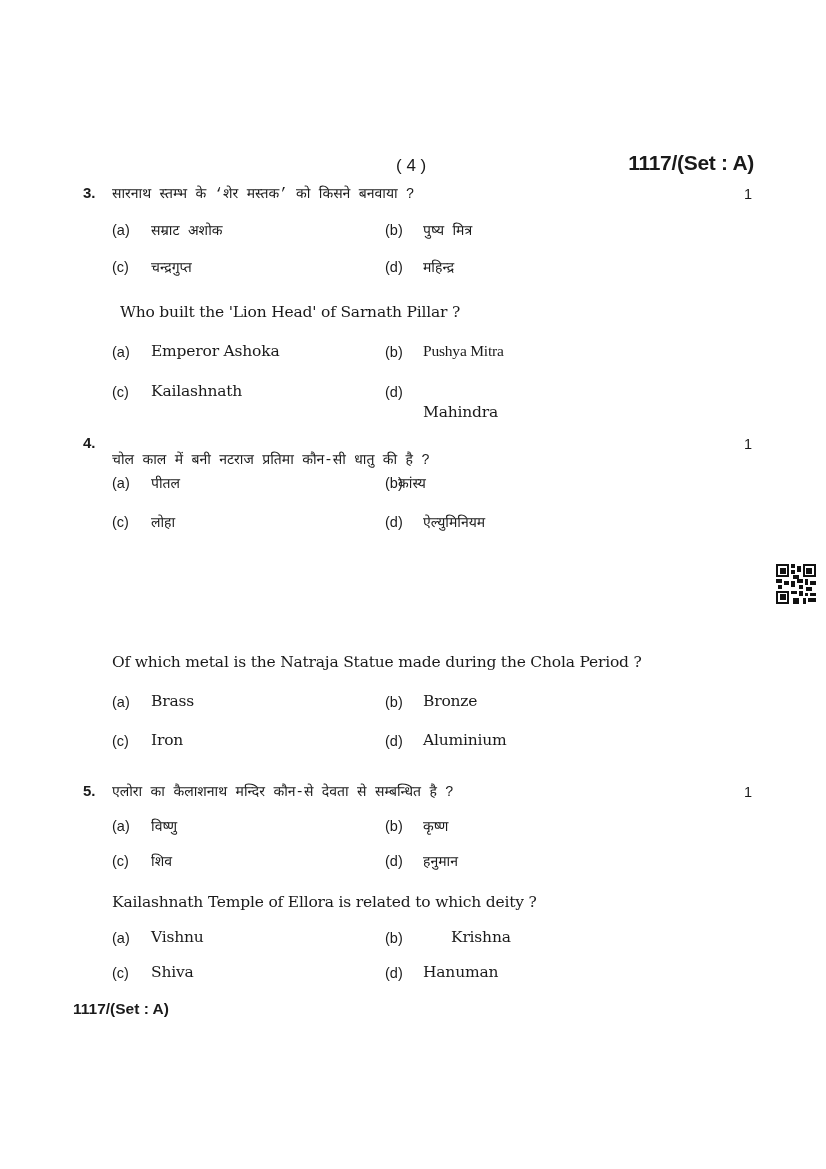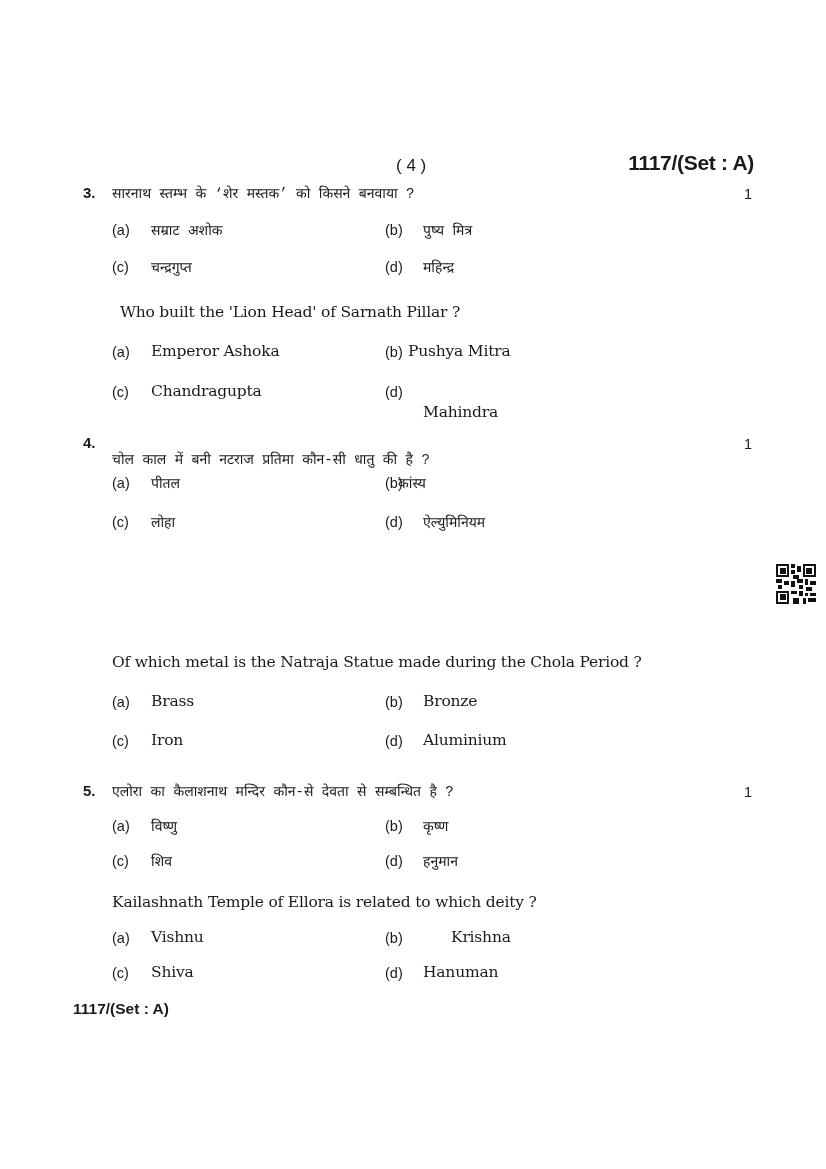--- a/index.html
+++ b/index.html
@@ -41,7 +41,7 @@
   <div class="abs opt-label" style="left:112px; top:344px;">(a)</div>
   <div class="abs eng" style="left:151px; top:342px;">Emperor Ashoka</div>
   <div class="abs opt-label" style="left:385px; top:344px;">(b)</div>
-  <div class="abs eng" style="left:408px; top:342px;">Pushya Mitra</div>
+  <div class="abs eng" style="left:423px; top:342px;font-family:Liberation Serif, serif;">Pushya Mitra</div>
 
   <div class="abs opt-label" style="left:112px; top:384px;">(c)</div>
   <div class="abs eng" style="left:151px; top:382px;">Chandragupta</div>

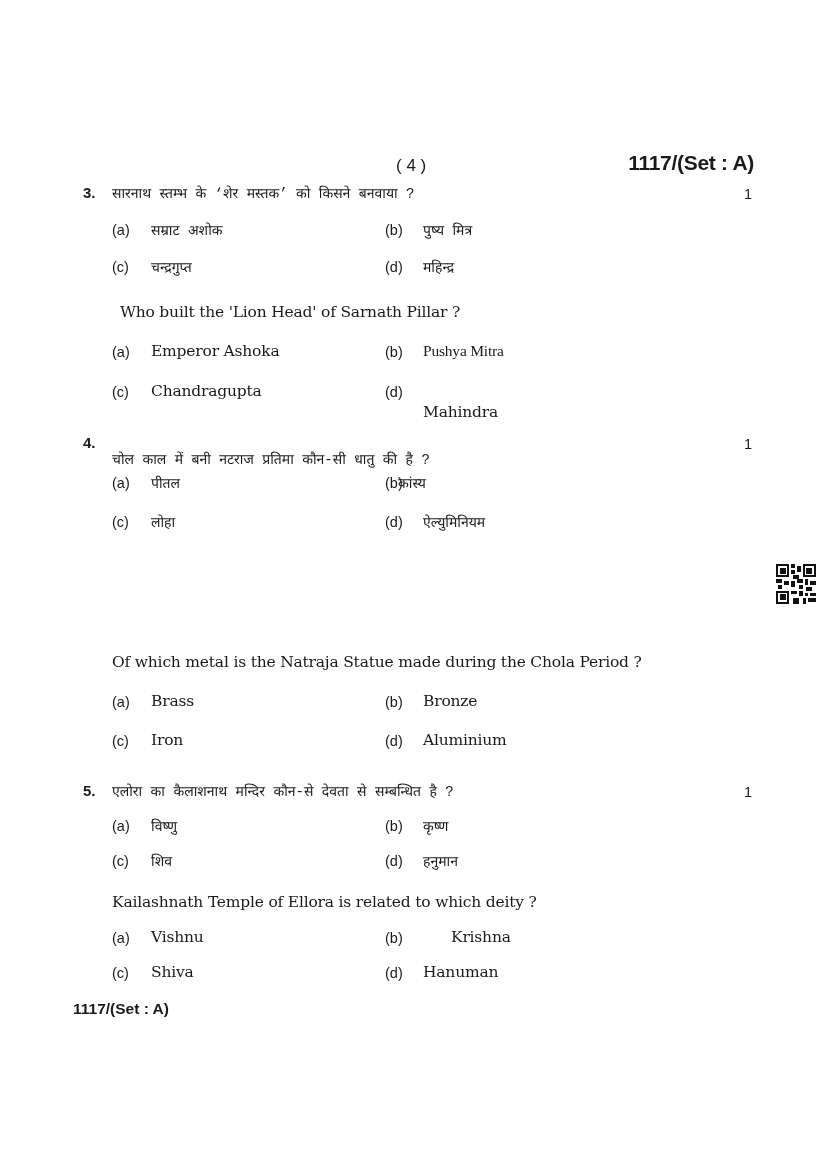--- a/index.html
+++ b/index.html
@@ -44,7 +44,7 @@
   <div class="abs eng" style="left:423px; top:342px;font-family:Liberation Serif, serif;">Pushya Mitra</div>
 
   <div class="abs opt-label" style="left:112px; top:384px;">(c)</div>
-  <div class="abs eng" style="left:151px; top:382px;">Chandragupta</div>
+  <div class="abs eng" style="left:151px; top:382px;">Kailashnath</div>
   <div class="abs opt-label" style="left:385px; top:384px;">(d)</div>
   <div class="abs eng" style="left:423px; top:382px;margin-top:21px;">Mahindra</div>
 </div>

